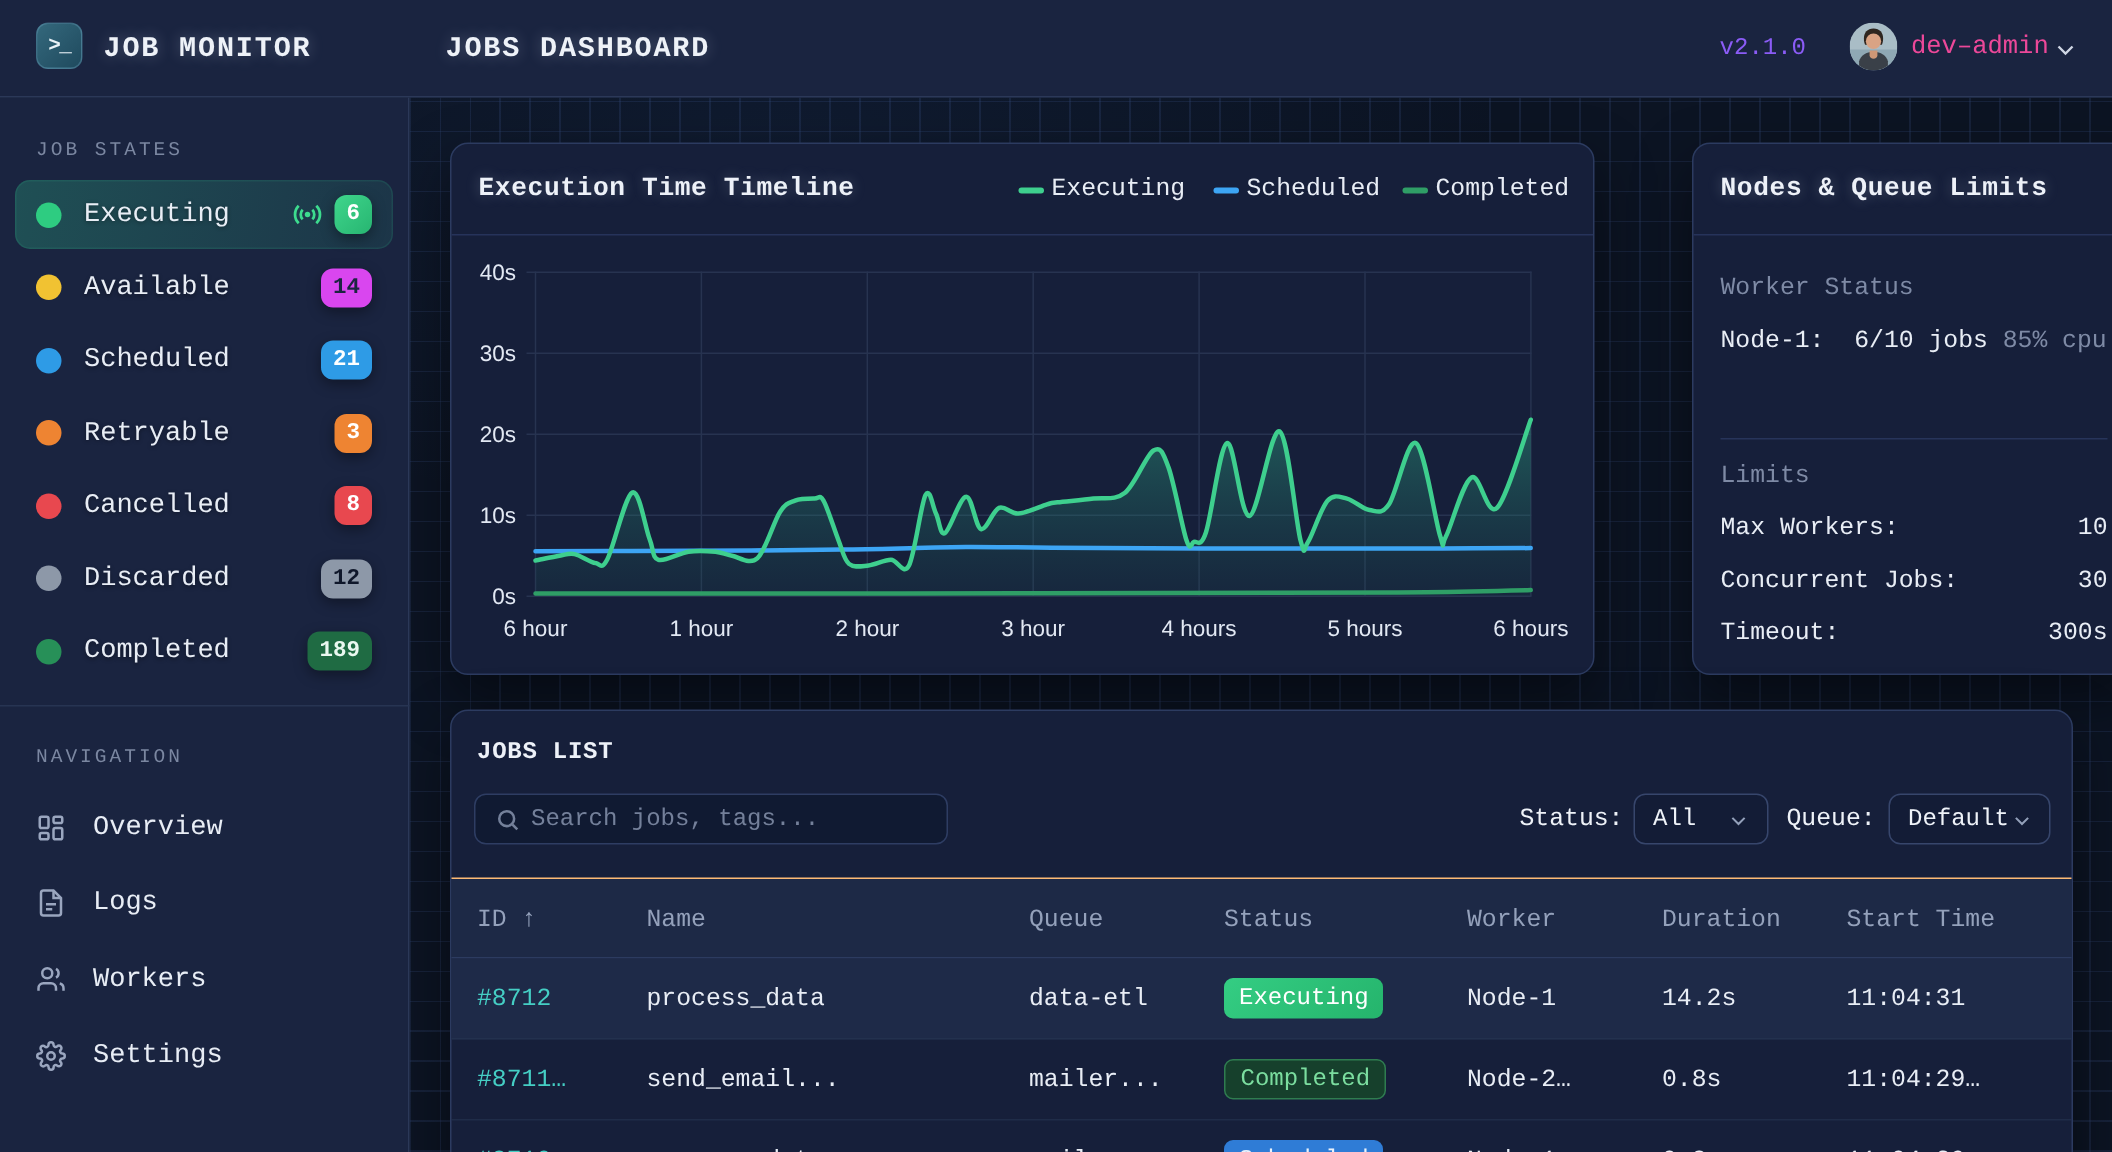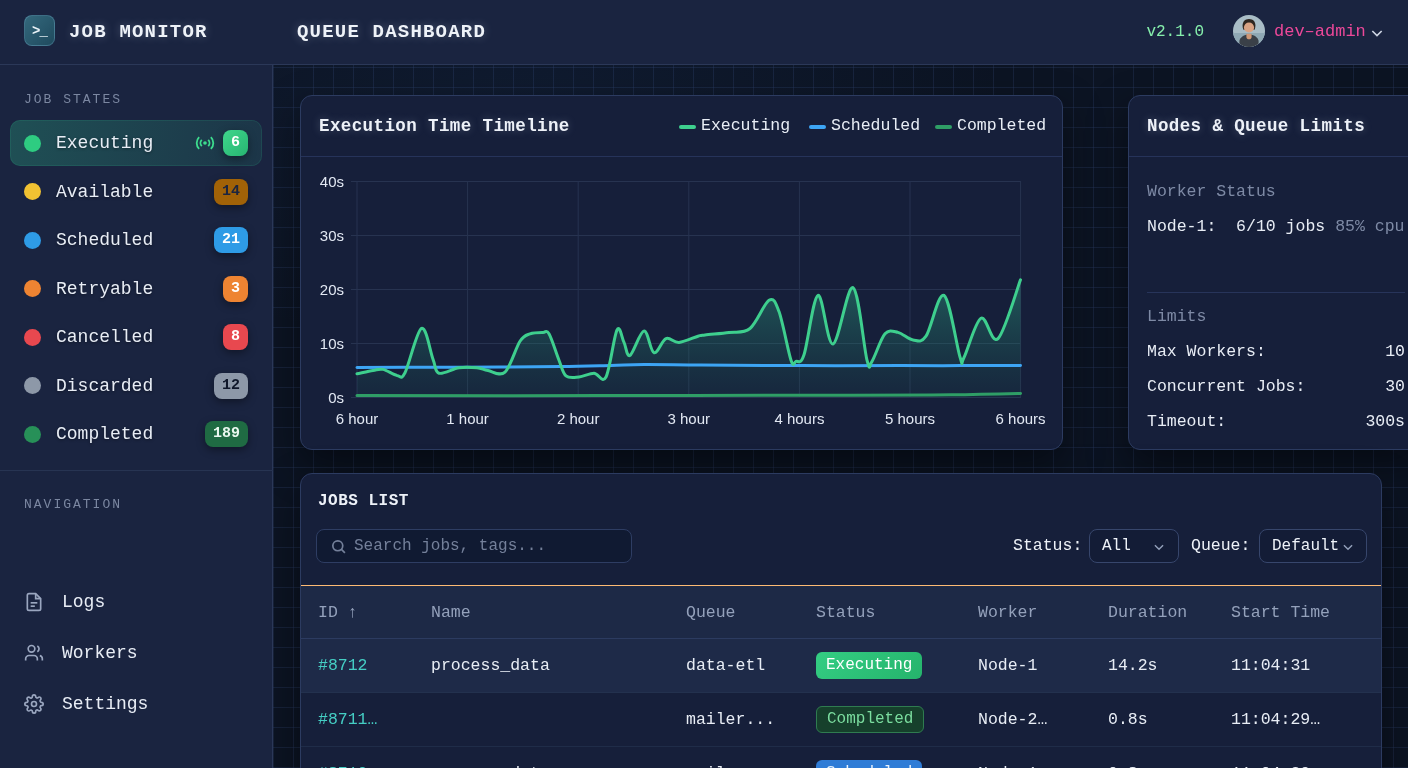--- a/index.html
+++ b/index.html
@@ -273,7 +273,7 @@
 <div id="topbar">
   <div id="logo">&gt;_</div>
   <div class="apptitle" style="left:69px;">JOB MONITOR</div>
-  <div class="apptitle" style="left:297px;">QUEUE DASHBOARD</div>
+  <div class="apptitle" style="left:297px;">JOBS DASHBOARD</div>
   <div id="ver">v2.1.0</div>
   <div id="avatar">
     <svg width="32" height="32" viewBox="0 0 32 32">

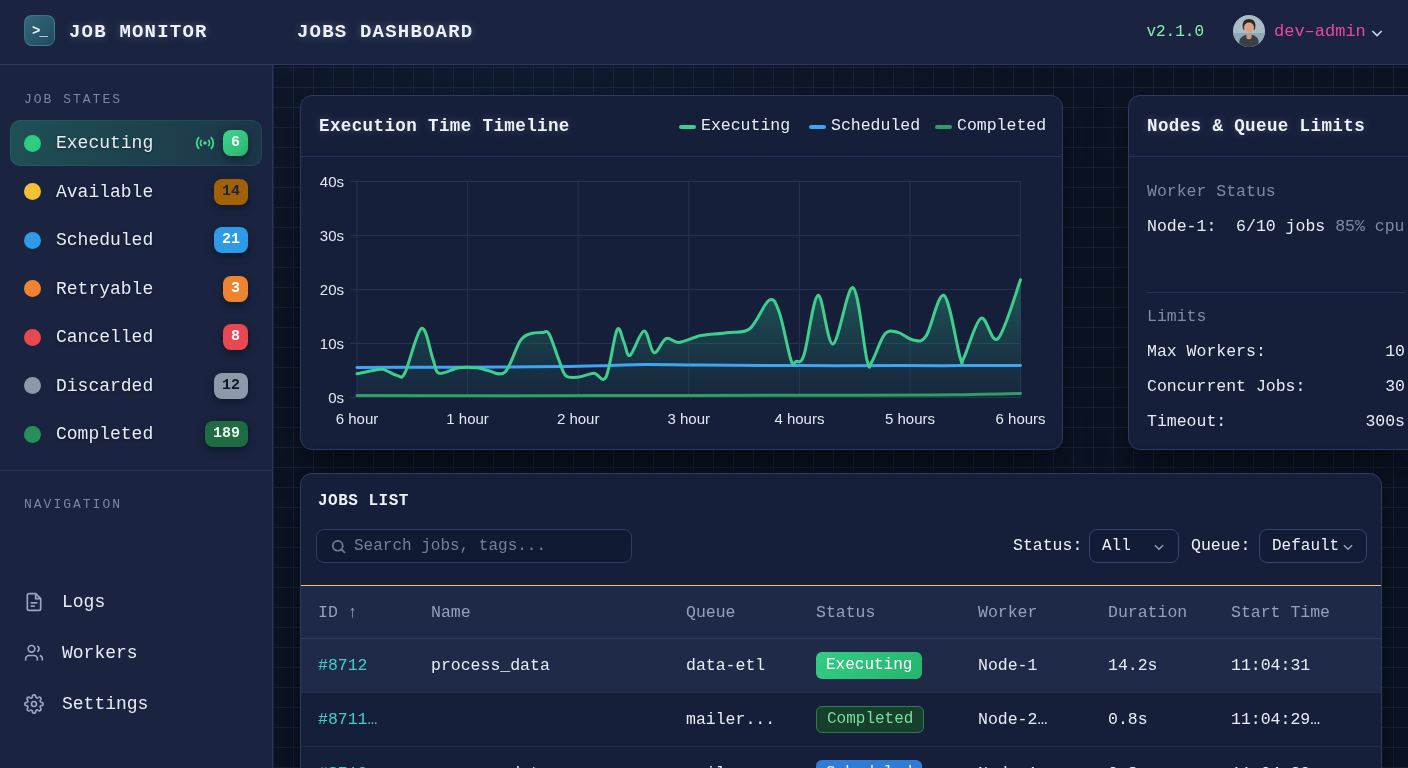--- a/index.html
+++ b/index.html
@@ -11,7 +11,7 @@
           background:linear-gradient(135deg,#34687c,#1f4a5e); border:1px solid rgba(140,200,230,.25);
           color:#eaf3f8; font-size:14px; font-weight:bold; display:flex; align-items:center; justify-content:center; letter-spacing:-1px;}
   .apptitle { position:absolute; top:0; height:65px; line-height:64px; font-size:19px; font-weight:bold; letter-spacing:1.2px; color:#eef2f8; text-shadow:0 0 10px rgba(220,235,255,.28); }
-  #ver { position:absolute; right:204px; top:0; height:65px; line-height:64px; font-size:16px; color:#86efac; }
+  #ver { position:absolute; right:204px; top:0; height:65px; line-height:64px; font-size:16px; color:#8b5cf6; }
   #avatar { position:absolute; left:1233px; top:15px; width:32px; height:32px; border-radius:50%; overflow:hidden; }
   #user { position:absolute; left:1274px; top:0; height:65px; line-height:64px; font-size:17px; color:#ec4899; }
   

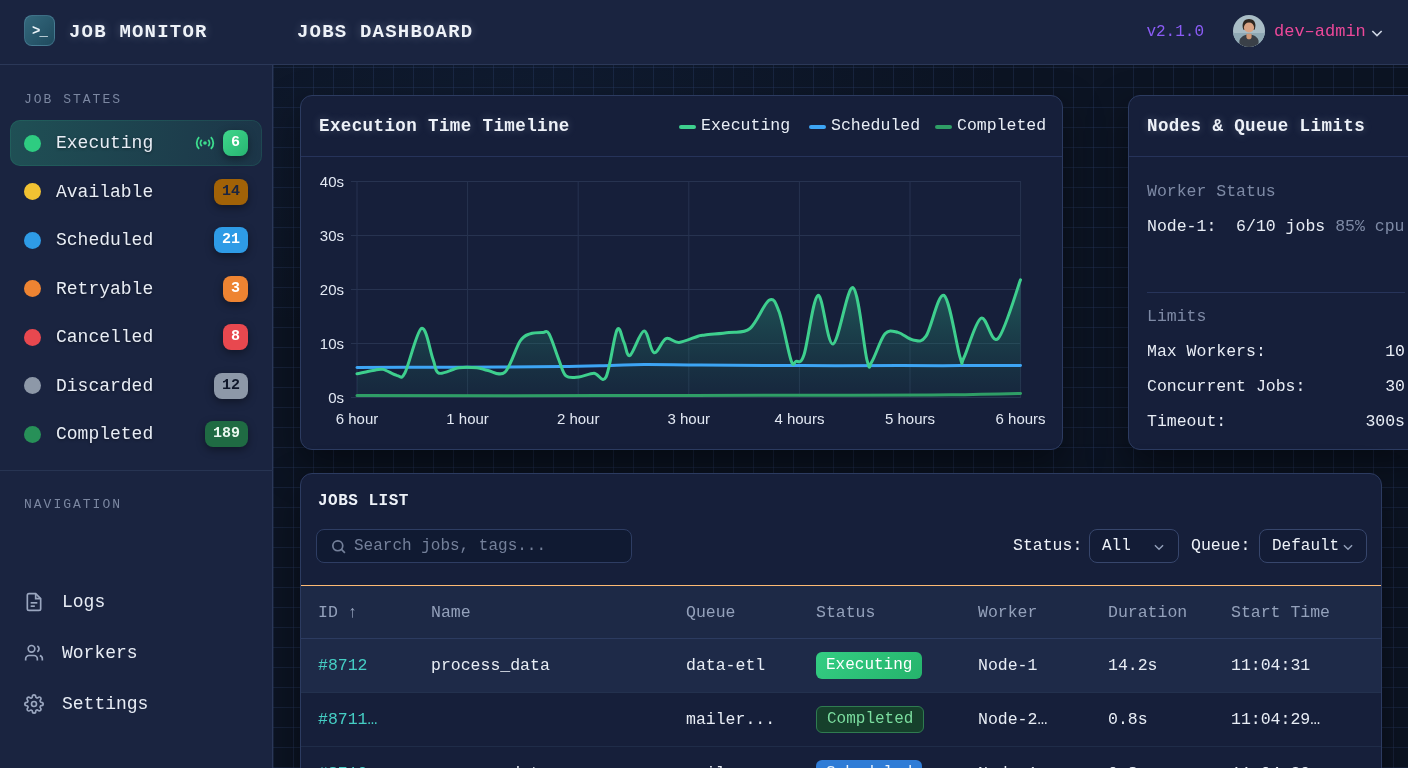--- a/index.html
+++ b/index.html
@@ -214,7 +214,7 @@
   <div class="srow" style="top:103.5px;">
     <div class="dot" style="background:#f1c232;"></div>
       <div class="slabel">Available</div>
-    <div class="badge" style="background:#a16207; color:#1b2540;text-align:center;">14</div>
+    <div class="badge" style="background:#d946ef; color:#1b2540;text-align:center;">14</div>
   </div>
   <div class="srow" style="top:152px;">
     <div class="dot" style="background:#2e9be6;"></div>

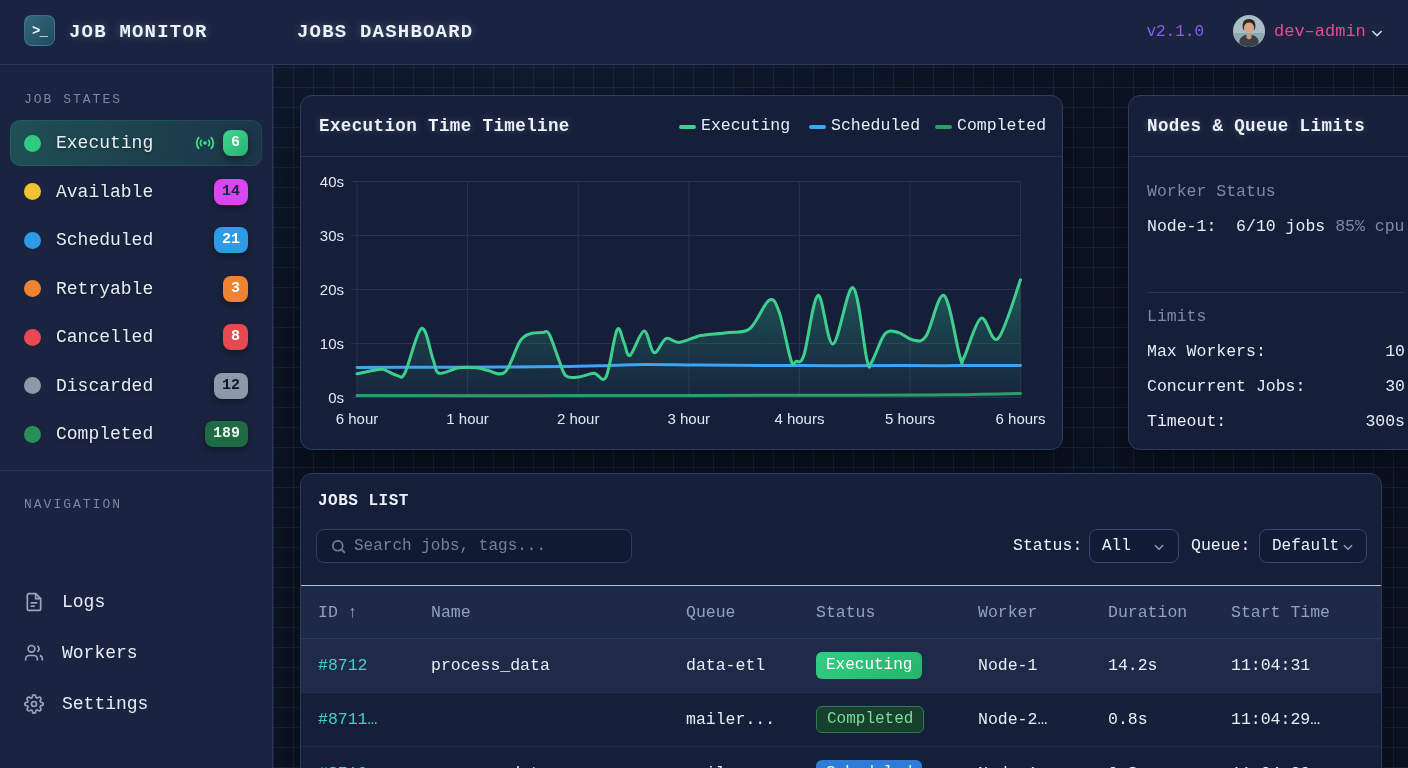--- a/index.html
+++ b/index.html
@@ -243,6 +243,15 @@
   </div>
   <div id="sidediv"></div>
   <div class="sechead" style="top:432px;">NAVIGATION</div>
+  <div class="nrow" style="top:463.5px;">
+    <svg class="nicon" viewBox="0 0 24 24" fill="none" stroke="#9aa6bf" stroke-width="2">
+        <rect x="3" y="3" width="7" height="9" rx="1.5"></rect>
+        <rect x="14" y="3" width="7" height="5" rx="1.5"></rect>
+        <rect x="14" y="12" width="7" height="9" rx="1.5"></rect>
+        <rect x="3" y="16" width="7" height="5" rx="1.5"></rect>
+      </svg>
+    <div class="nlabel">Overview</div>
+  </div>
   <div class="nrow" style="top:564.5px;">
     <svg class="nicon" viewBox="0 0 24 24" fill="none" stroke="#9aa6bf" stroke-width="2">
         <circle cx="9" cy="7" r="4"></circle>

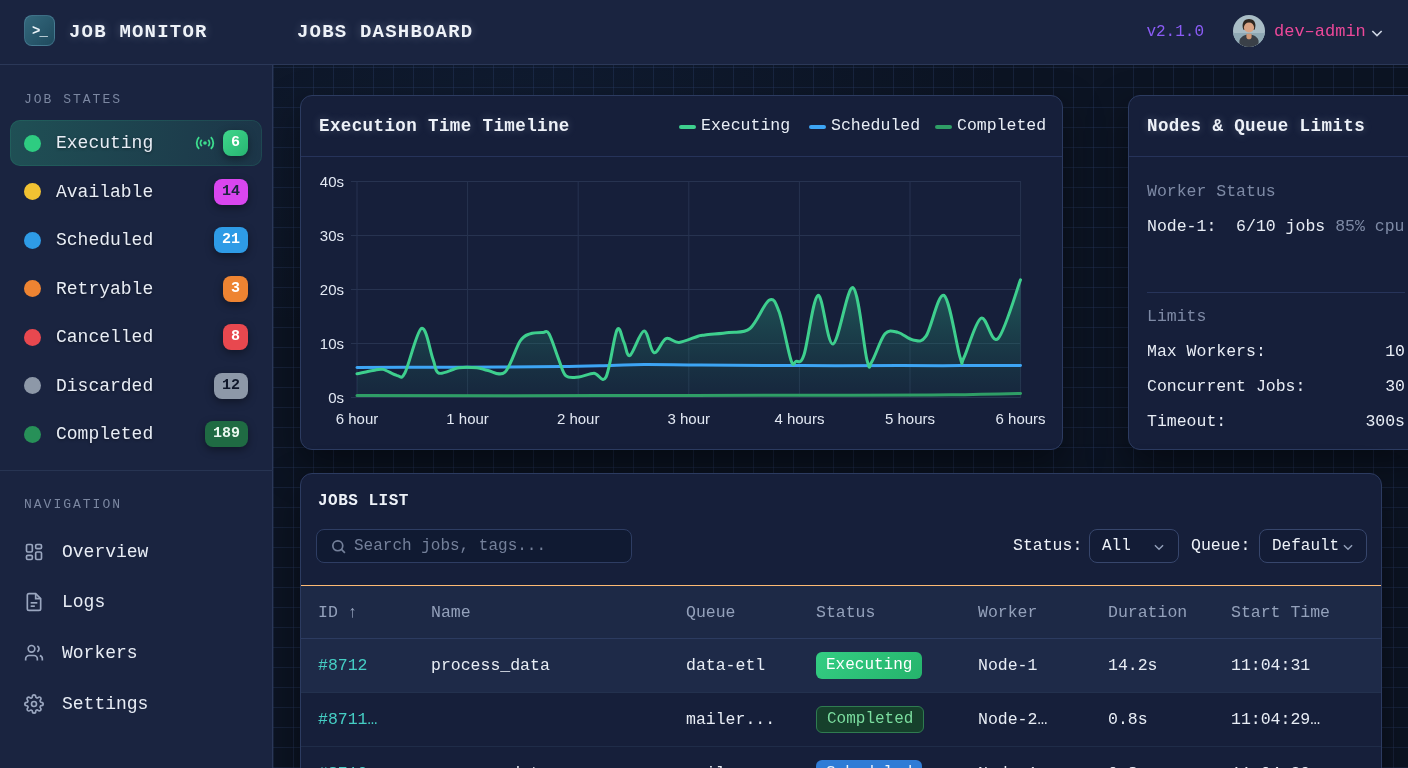--- a/index.html
+++ b/index.html
@@ -178,6 +178,7 @@
     </div>
     <div class="trow" style="top:219px;">
       <div class="td c1 id">#8711…</div>
+        <div class="td c2">send_email...</div>
         <div class="td c3">mailer...</div>
       <div class="td c4"><span class="pill p-comp">Completed</span></div>
       <div class="td c5">Node-2…</div>

